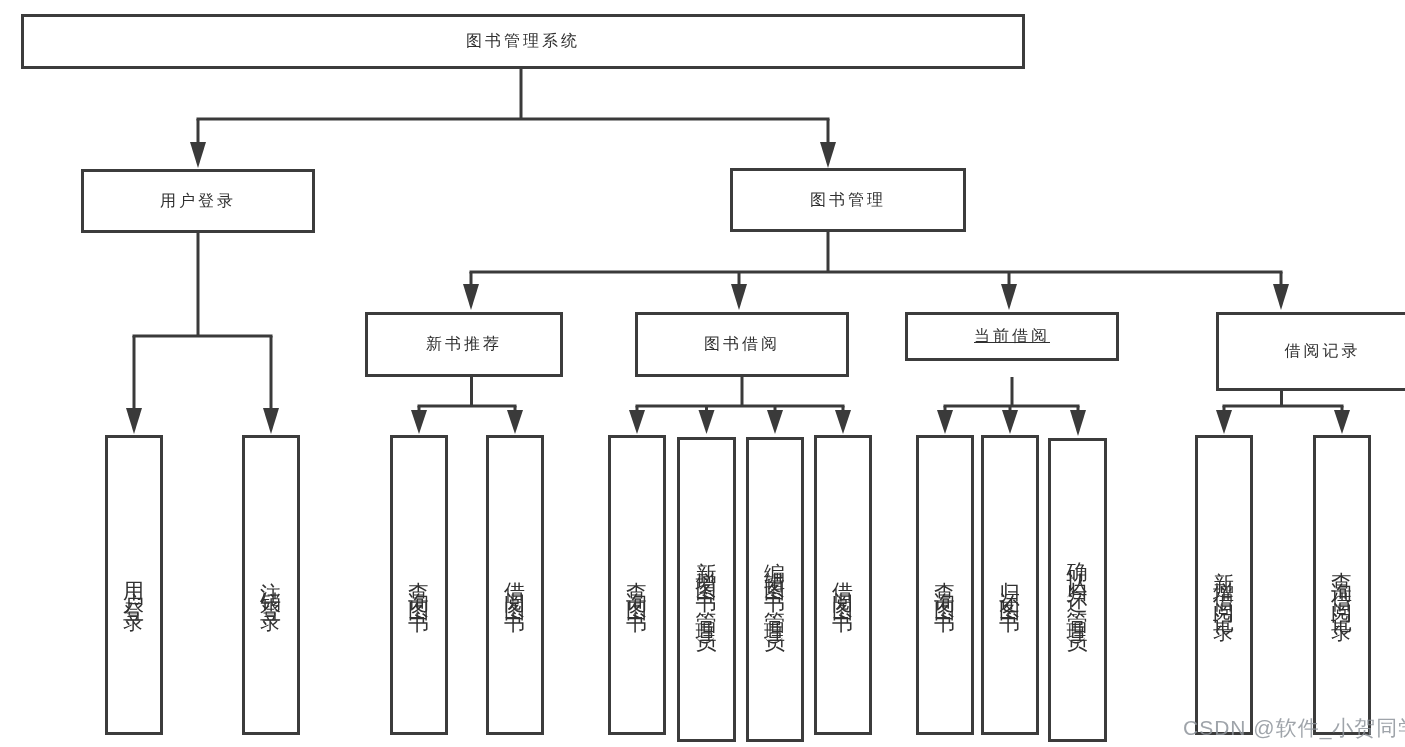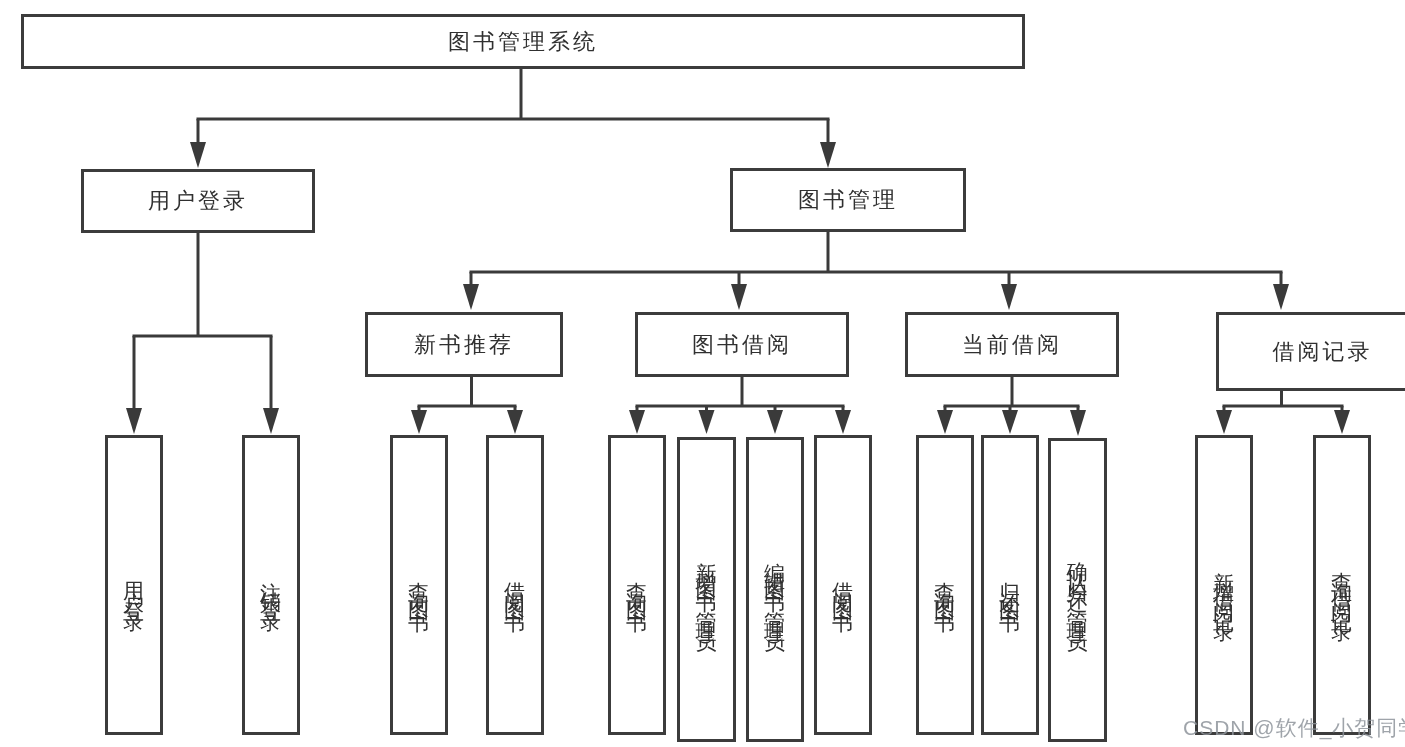--- a/index.html
+++ b/index.html
@@ -32,7 +32,7 @@
     text-align: center;
   }
   .hbox {
-    font-size: 22px;
+    font-size: 16px;
     letter-spacing: 3px;
   }
   .vbox {

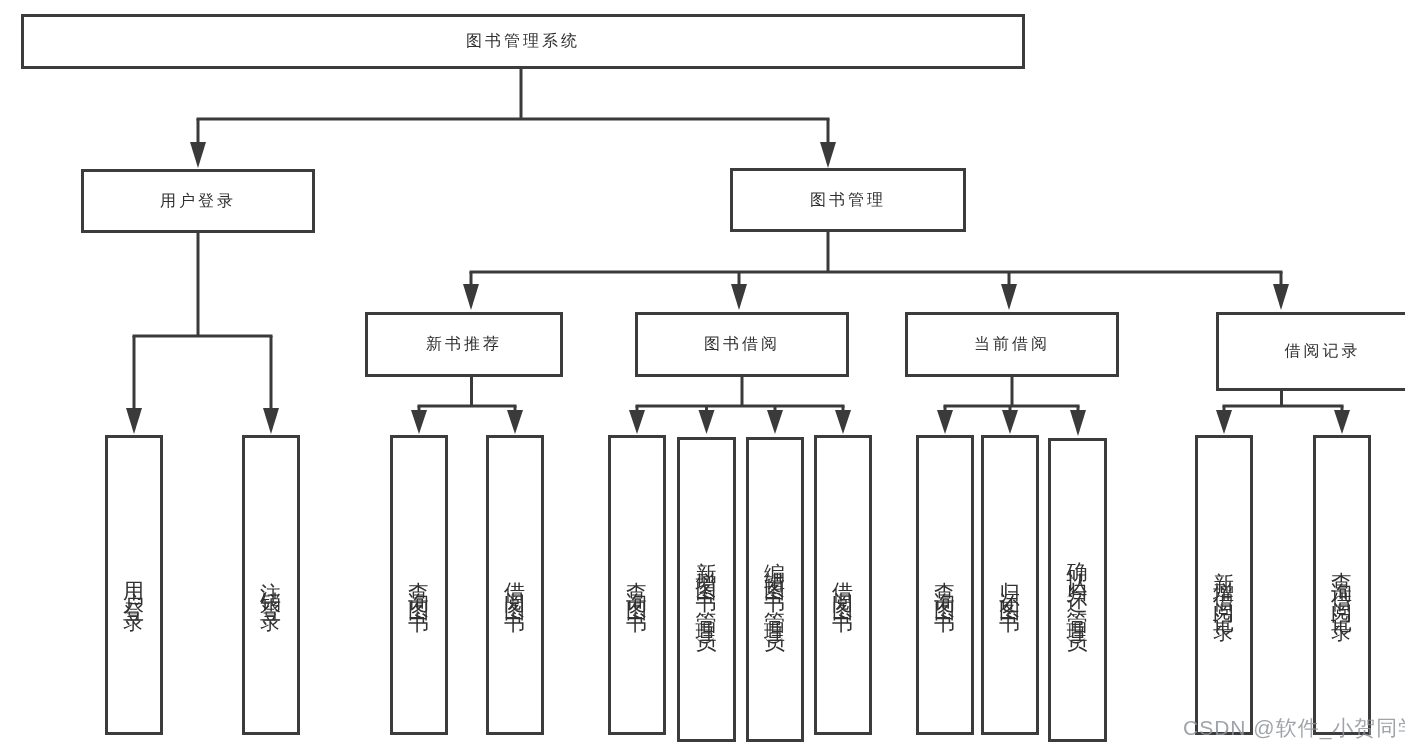--- a/index.html
+++ b/index.html
@@ -138,7 +138,7 @@
 
   <div class="box hbox" style="left:365px; top:312px; width:198px; height:65px;">新书推荐</div>
   <div class="box hbox" style="left:635px; top:312px; width:214px; height:65px;">图书借阅</div>
-  <div class="box hbox" style="left:905px; top:312px; width:214px; height:65px;">当前借阅</div>
+  <div class="box hbox" style="left:905px; top:312px; width:214px; height:49px;text-decoration:underline;">当前借阅</div>
   <div class="box hbox" style="left:1175px; top:312px; width:213px; height:79px;margin-left:41px;">借阅记录</div>
 
   <div class="box vbox" style="left:105px; top:435px; width:58px; height:300px;">用户登录</div>

